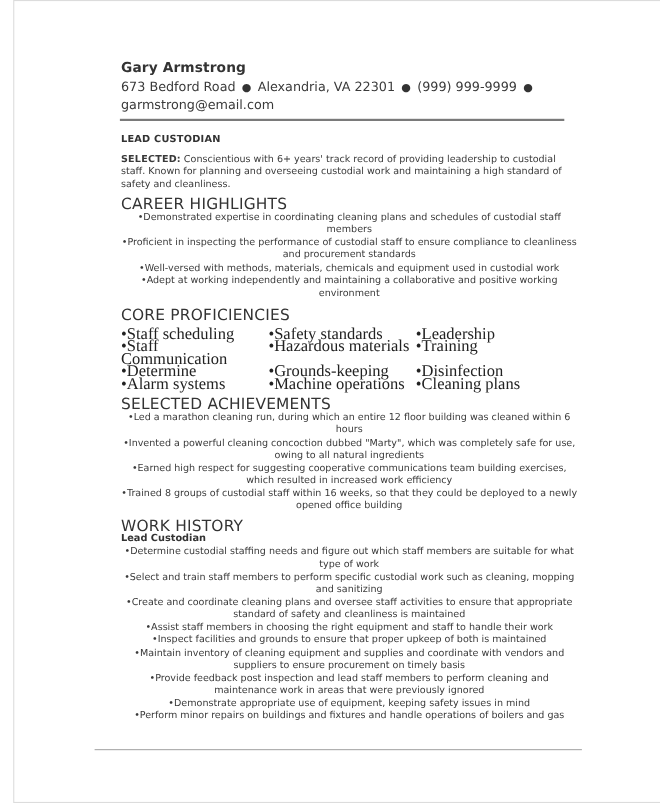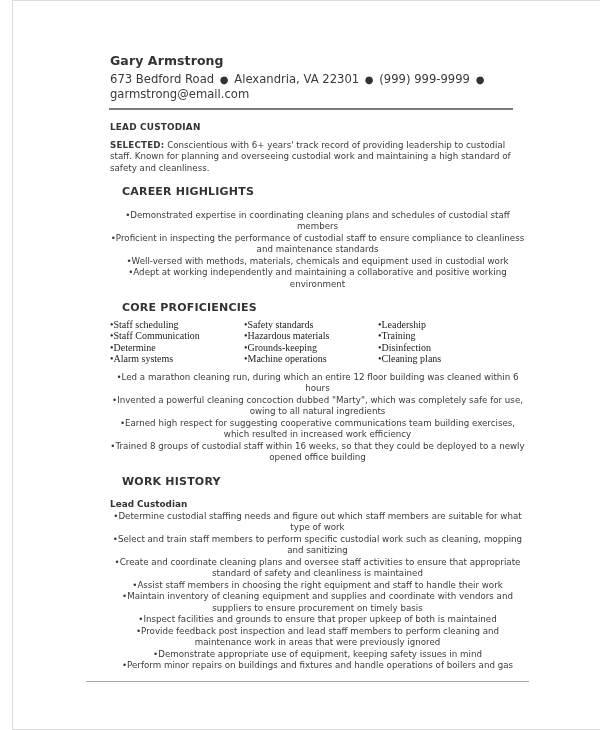--- a/index.html
+++ b/index.html
@@ -44,8 +44,8 @@
     margin: 0 0 6px 0;
   }
   .sec-title {
-    font-size: 11px; font-weight: bold; color: #333; letter-spacing: 0.2px;
-    margin: 12px;
+    font-size: 14px; font-weight: normal; color: #333; letter-spacing: 0.2px;
+    margin: 0;
   }
   .summary { margin: 0 0 7px 0; }
   .summary b { font-weight: bold; letter-spacing: 0.2px; }

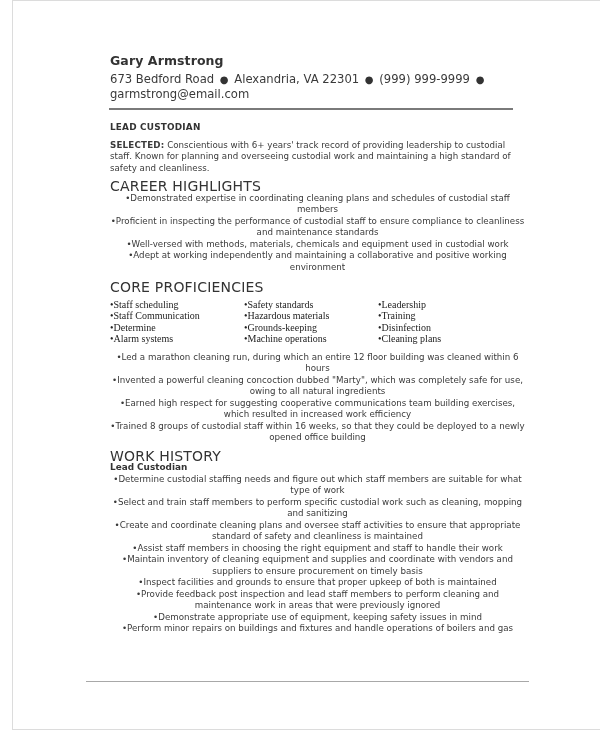--- a/index.html
+++ b/index.html
@@ -96,7 +96,7 @@
       <div class="sec-title">CAREER HIGHLIGHTS</div>
       <ul class="bullets">
         <li>Demonstrated expertise in coordinating cleaning plans and schedules of custodial staff members</li>
-        <li>Proficient in inspecting the performance of custodial staff to ensure compliance to cleanliness and maintenance standards</li>
+        <li>Proficient in inspecting the performance of custodial staff to ensure compliance to cleanliness and procurement standards</li>
         <li>Well-versed with methods, materials, chemicals and equipment used in custodial work</li>
         <li>Adept at working independently and maintaining a collaborative and positive working environment</li>
       </ul>

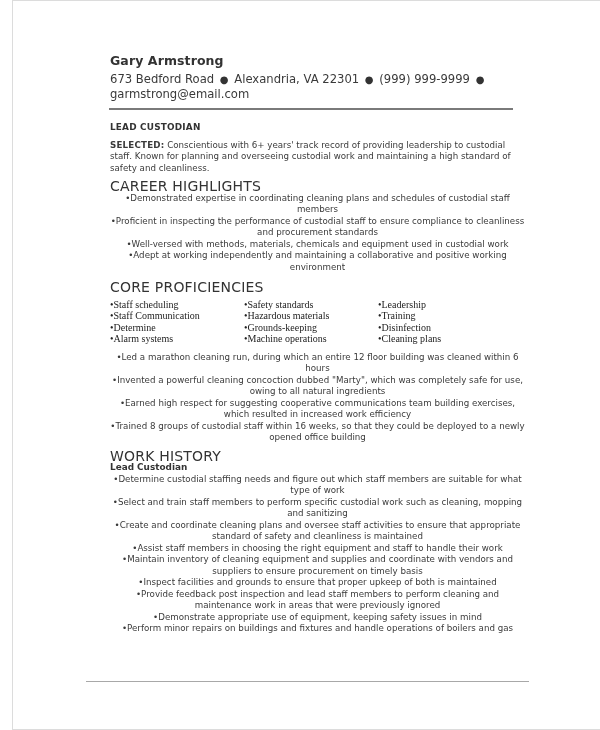--- a/index.html
+++ b/index.html
@@ -58,7 +58,7 @@
     display: grid;
     grid-template-columns: 134px 134px 134px;
     font-family: "Liberation Serif", serif;
-    font-size: 10px; line-height: 11.6px; color: #222;
+    font-size: 15px; line-height: 11.6px; color: #222;
   }
   .prof-grid span::before { content: "\2022 "; }
   .work-company { margin-top: 6px; }

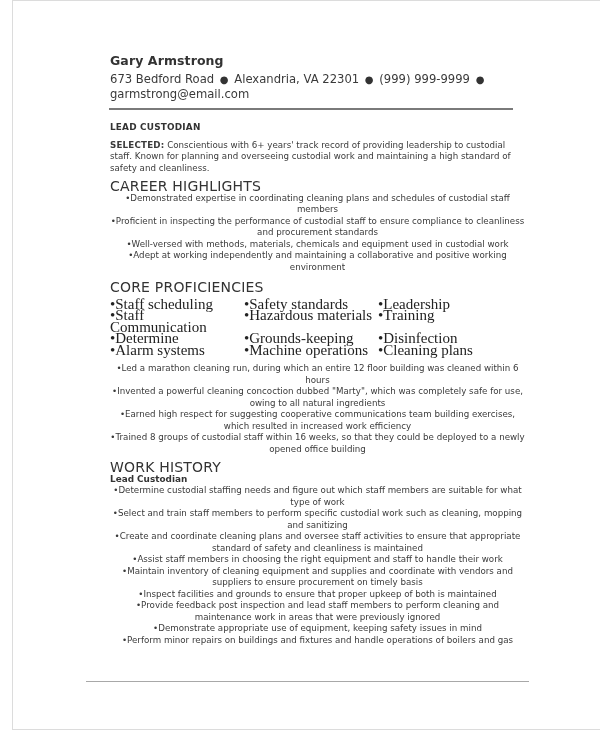--- a/index.html
+++ b/index.html
@@ -121,6 +121,7 @@
     </div>
 
     <div class="section">
+      <div class="sec-title">SELECTED ACHIEVEMENTS</div>
       <ul class="bullets">
         <li>Led a marathon cleaning run, during which an entire 12 floor building was cleaned within 6 hours</li>
         <li>Invented a powerful cleaning concoction dubbed "Marty", which was completely safe for use, owing to all natural ingredients</li>

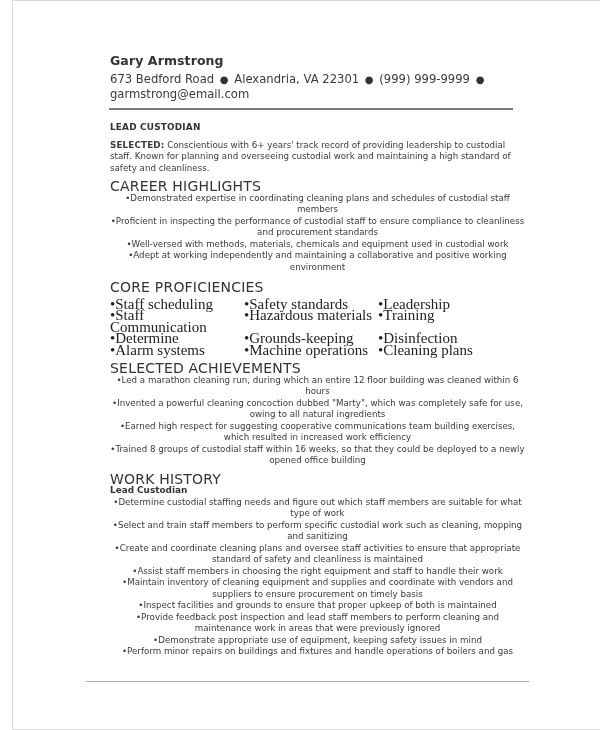--- a/index.html
+++ b/index.html
@@ -138,8 +138,8 @@
         <li>Select and train staff members to perform specific custodial work such as cleaning, mopping and sanitizing</li>
         <li>Create and coordinate cleaning plans and oversee staff activities to ensure that appropriate standard of safety and cleanliness is maintained</li>
         <li>Assist staff members in choosing the right equipment and staff to handle their work</li>
+        <li>Inspect facilities and grounds to ensure that proper upkeep of both is maintained</li>
         <li>Maintain inventory of cleaning equipment and supplies and coordinate with vendors and suppliers to ensure procurement on timely basis</li>
-        <li>Inspect facilities and grounds to ensure that proper upkeep of both is maintained</li>
         <li>Provide feedback post inspection and lead staff members to perform cleaning and maintenance work in areas that were previously ignored</li>
         <li>Demonstrate appropriate use of equipment, keeping safety issues in mind</li>
         <li>Perform minor repairs on buildings and fixtures and handle operations of boilers and gas</li>

